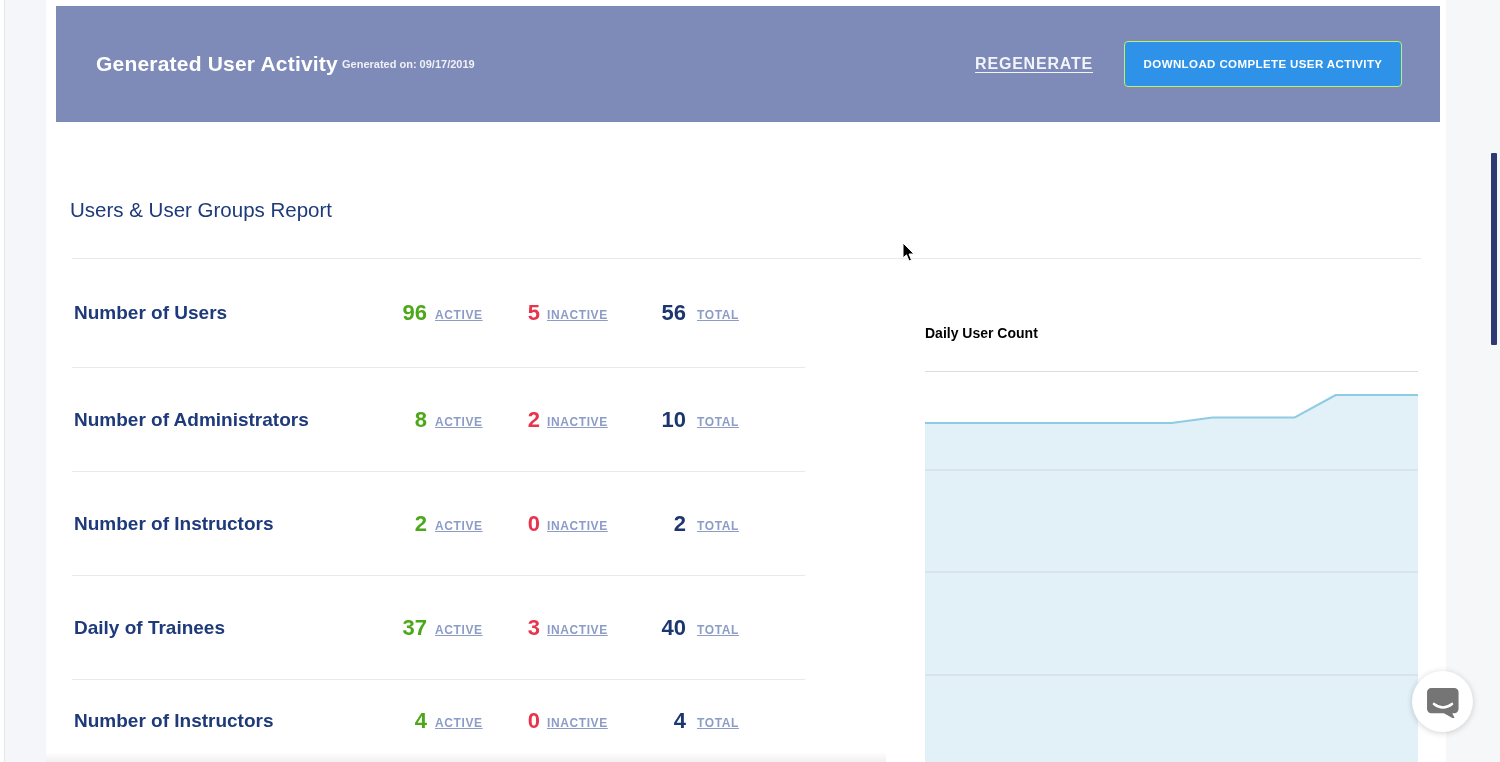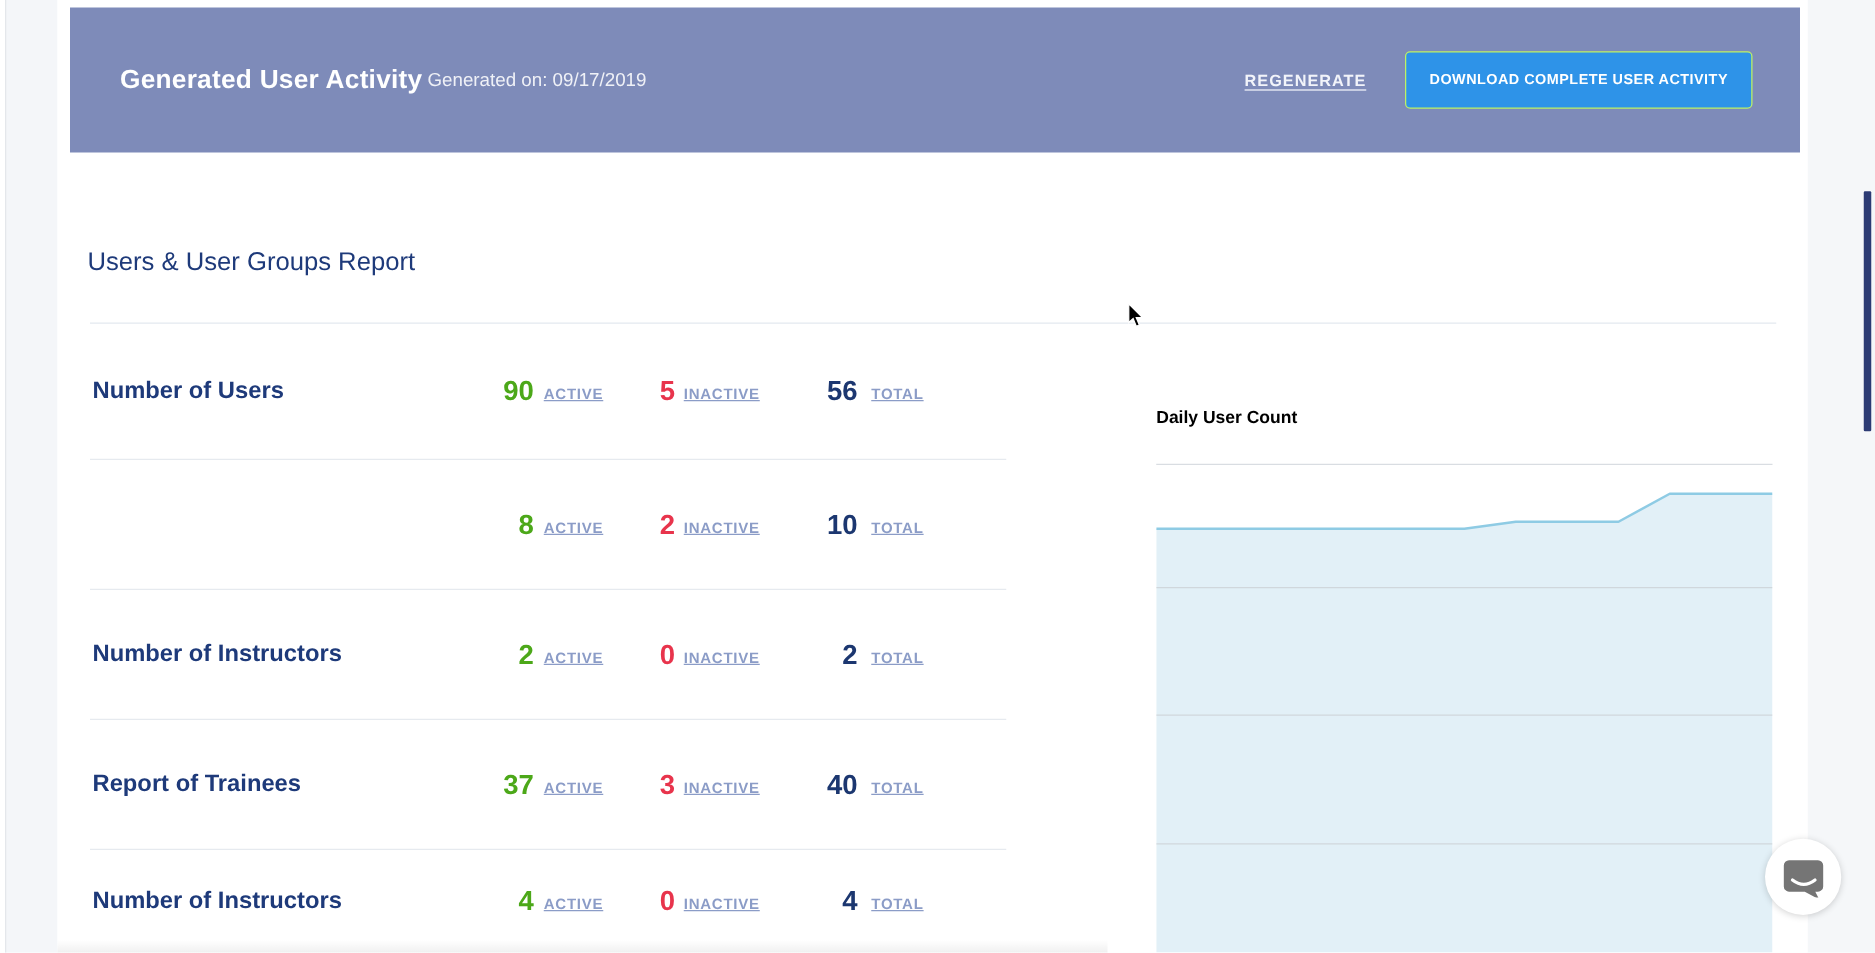--- a/index.html
+++ b/index.html
@@ -33,7 +33,7 @@
   }
   .header-generated {
     position: absolute; left: 286px; top: 50%; transform: translateY(-50%);
-    color: rgba(255,255,255,0.88); font-size: 15px; font-weight: 400;
+    color: rgba(255,255,255,0.88); font-size: 11px; font-weight: 700;
   }
   .regenerate-link {
     position: absolute; right: 347px; top: 50%; transform: translateY(-50%);

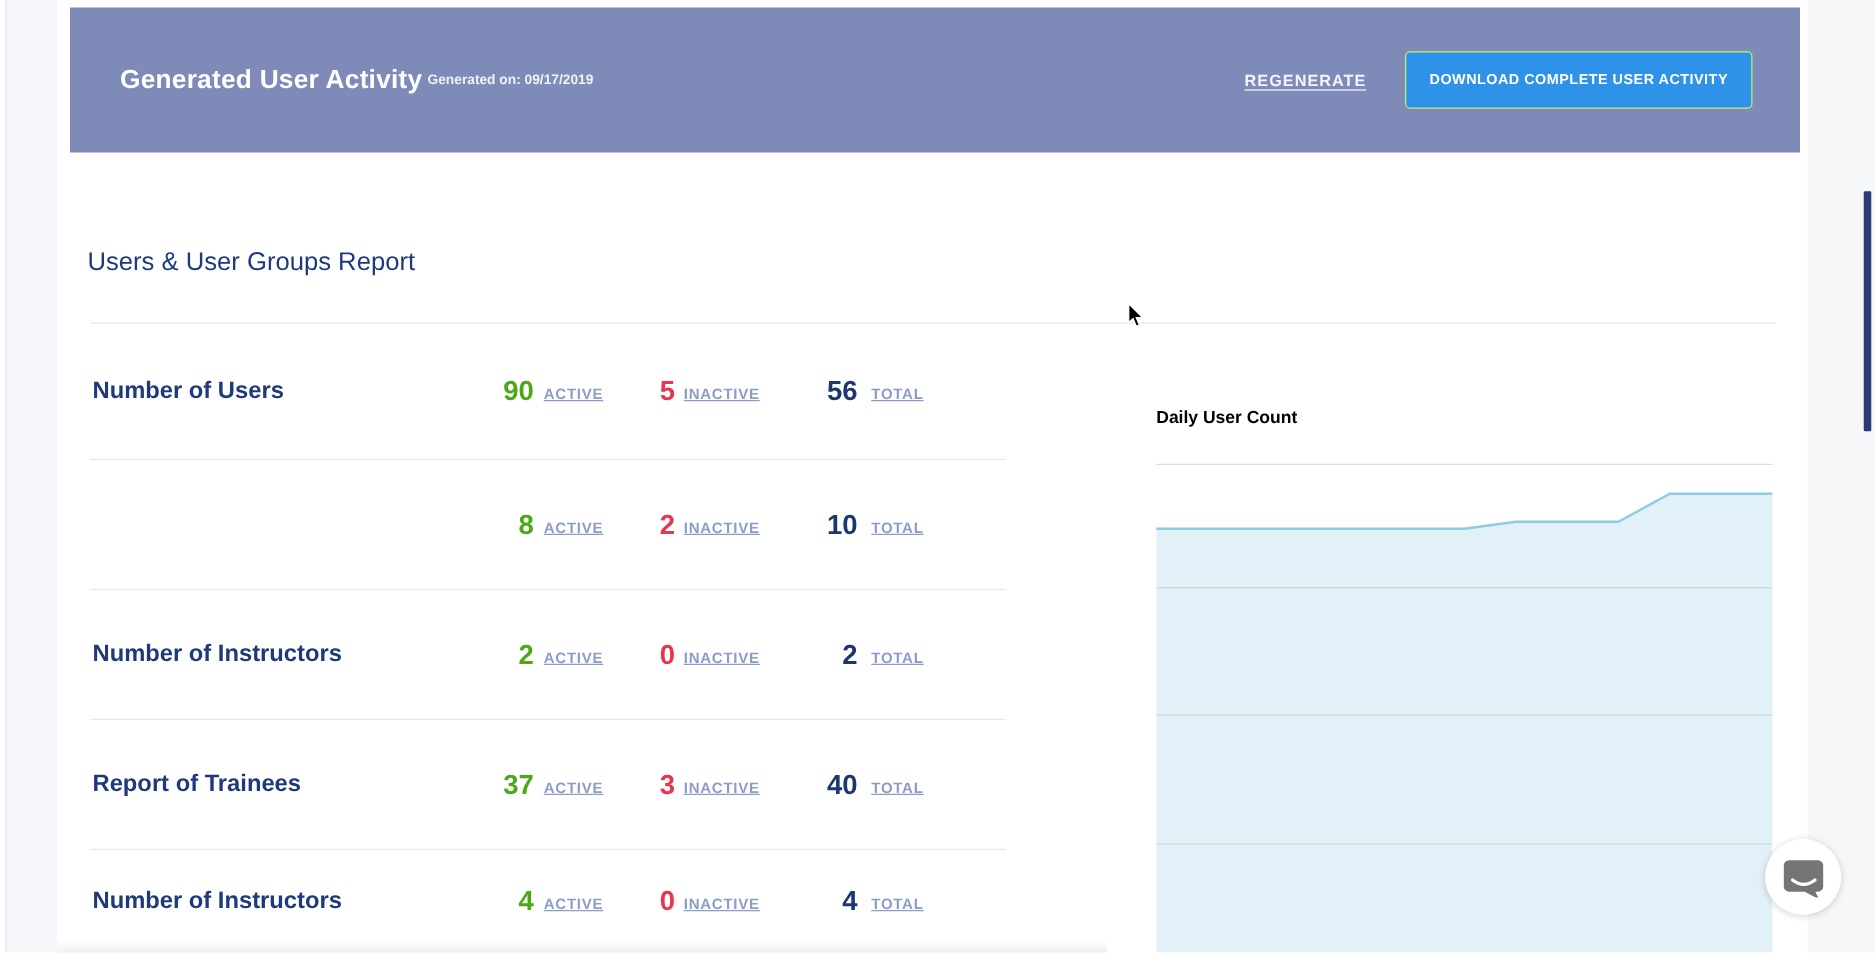--- a/index.html
+++ b/index.html
@@ -37,7 +37,7 @@
   }
   .regenerate-link {
     position: absolute; right: 347px; top: 50%; transform: translateY(-50%);
-    color: #f2f4fa; font-size: 13px; font-weight: 700; letter-spacing: 0.8px;
+    color: #f2f4fa; font-size: 16px; font-weight: 700; letter-spacing: 0.8px;
     text-decoration: underline; text-underline-offset: 3px; cursor: pointer;
   }
   .download-btn {

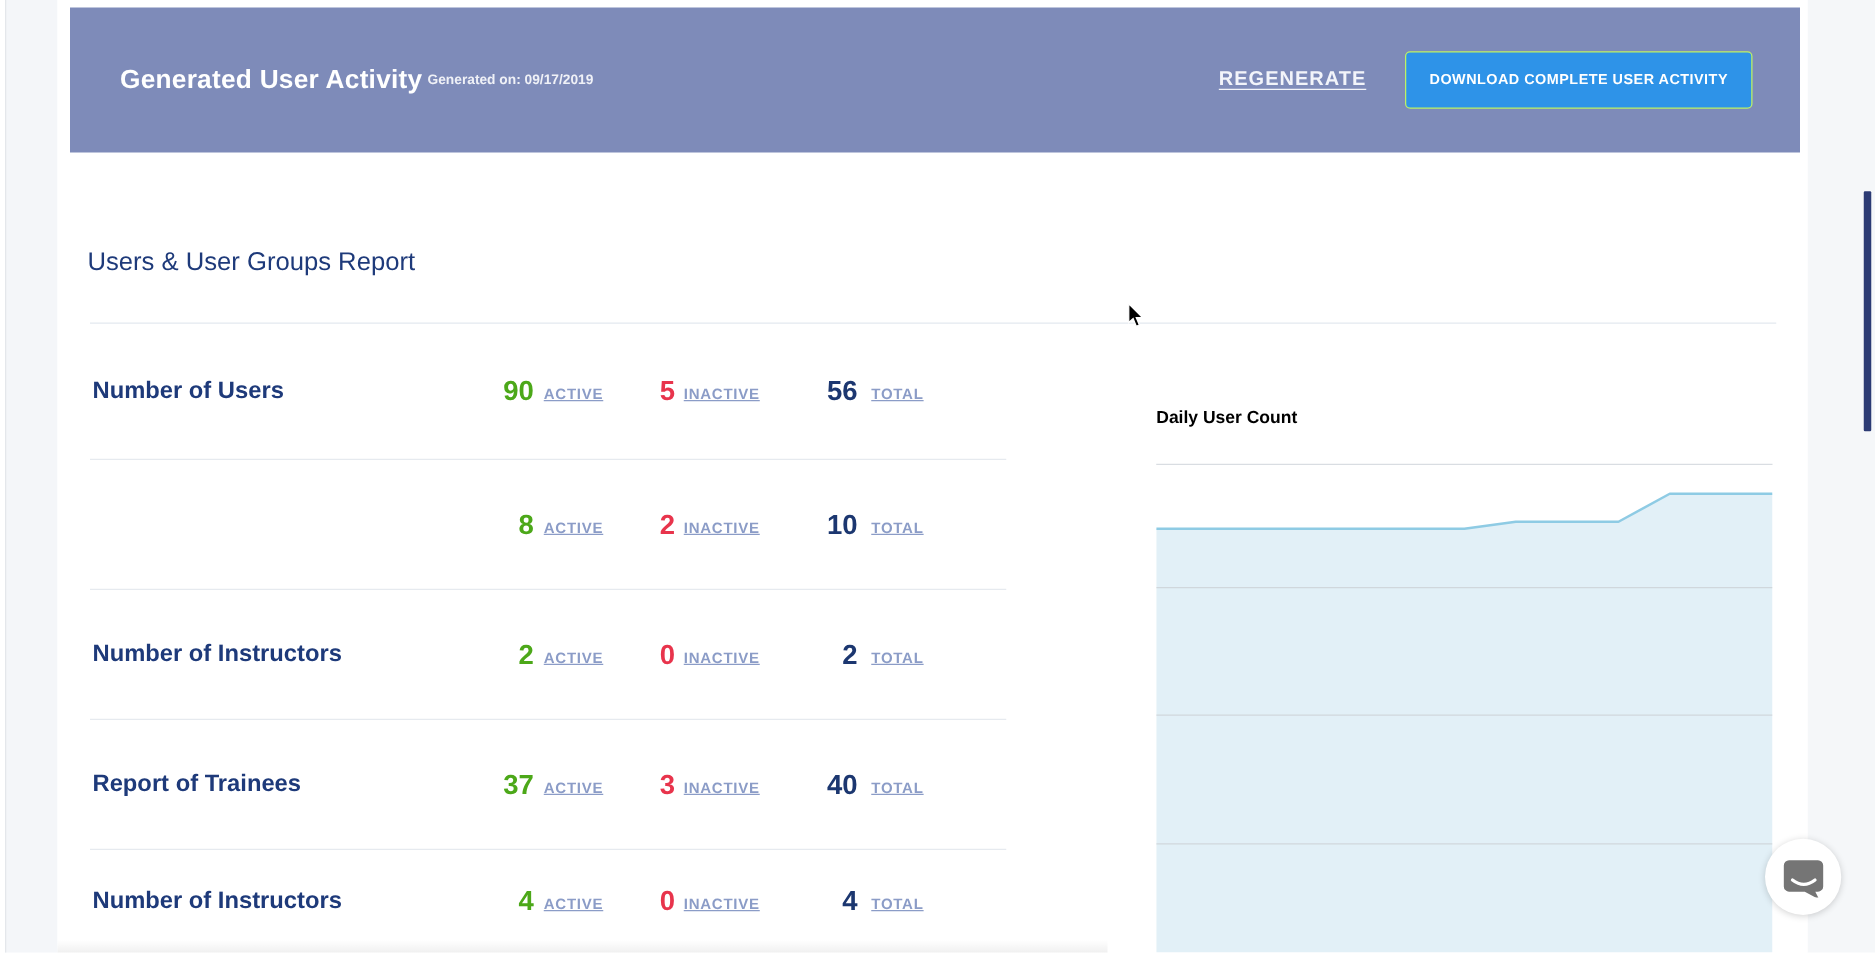--- a/index.html
+++ b/index.html
@@ -122,7 +122,7 @@
 
 <div class="report-row bordered" style="top:258px;height:110px;">
   <div class="row-label">Number of Users</div>
-  <div class="stat-num active">90</div>
+  <div class="stat-num active">96</div>
   <div class="stat-label lab-active">ACTIVE</div>
   <div class="stat-num inactive">5</div>
   <div class="stat-label lab-inactive">INACTIVE</div>

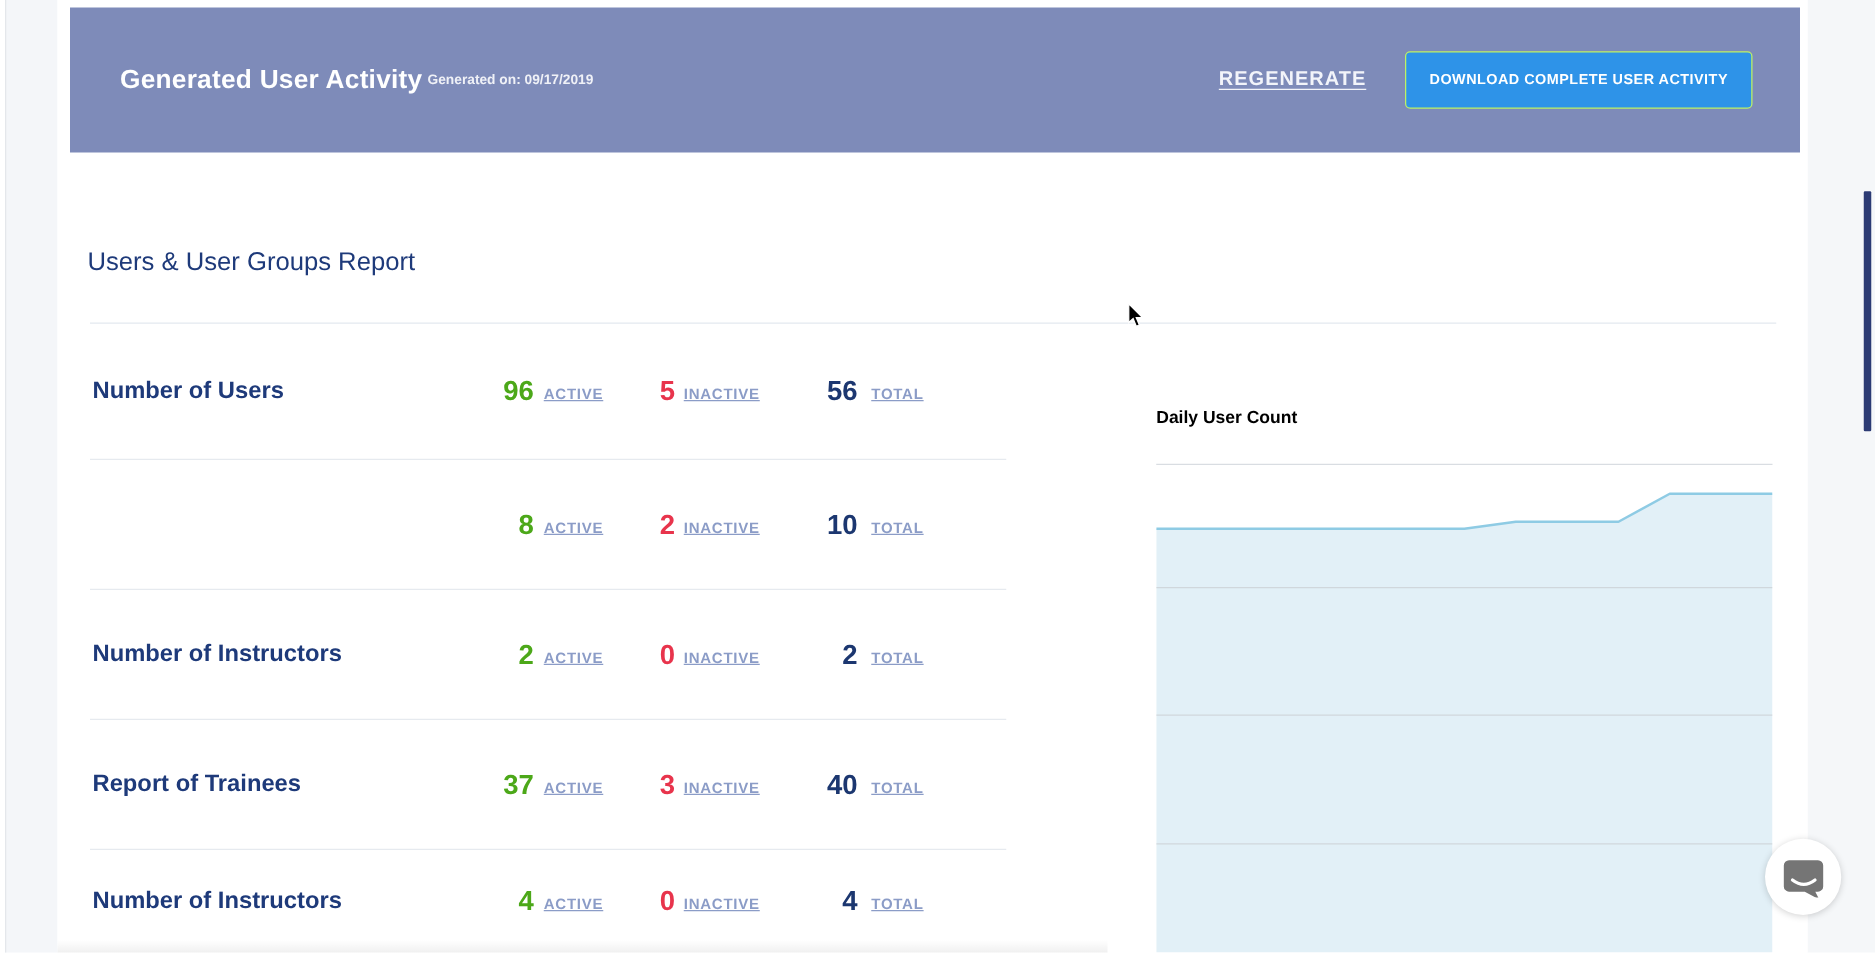--- a/index.html
+++ b/index.html
@@ -131,6 +131,7 @@
 </div>
 
 <div class="report-row bordered" style="top:368px;height:104px;">
+  <div class="row-label">Number of Administrators</div>
   <div class="stat-num active">8</div>
   <div class="stat-label lab-active">ACTIVE</div>
   <div class="stat-num inactive">2</div>

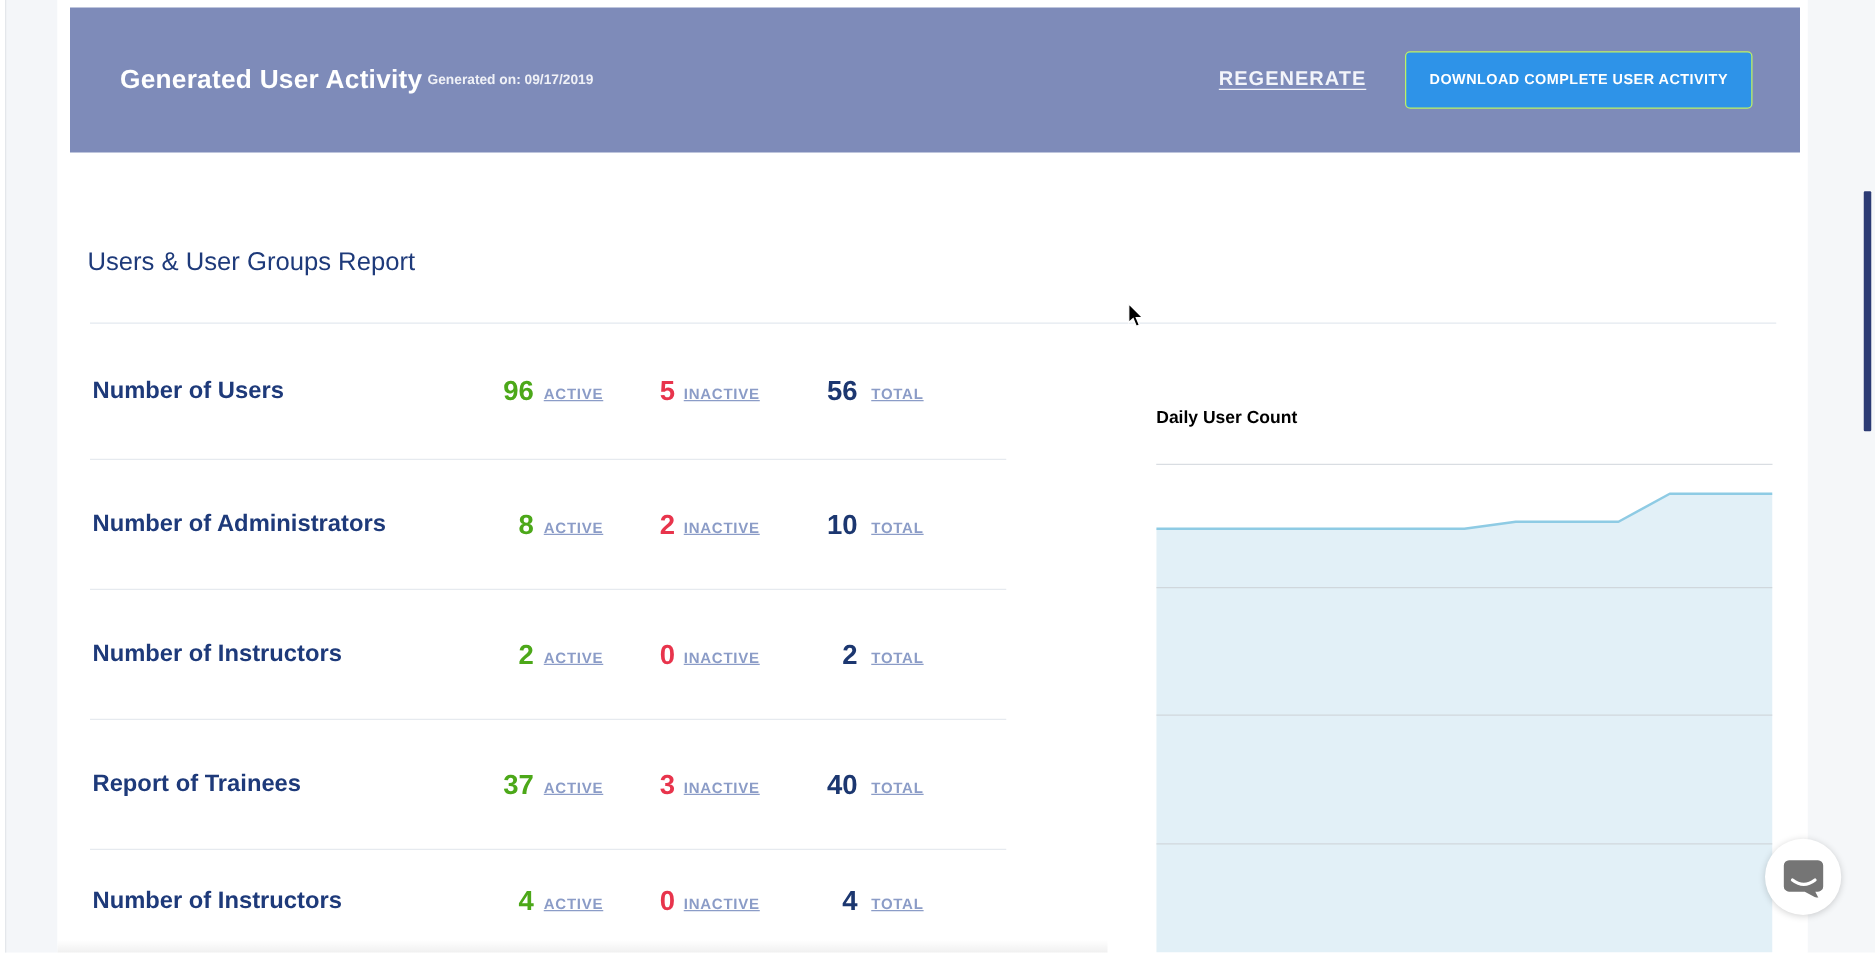--- a/index.html
+++ b/index.html
@@ -151,7 +151,7 @@
 </div>
 
 <div class="report-row bordered" style="top:576px;height:104px;">
-  <div class="row-label">Report of Trainees</div>
+  <div class="row-label">Daily of Trainees</div>
   <div class="stat-num active">37</div>
   <div class="stat-label lab-active">ACTIVE</div>
   <div class="stat-num inactive">3</div>

